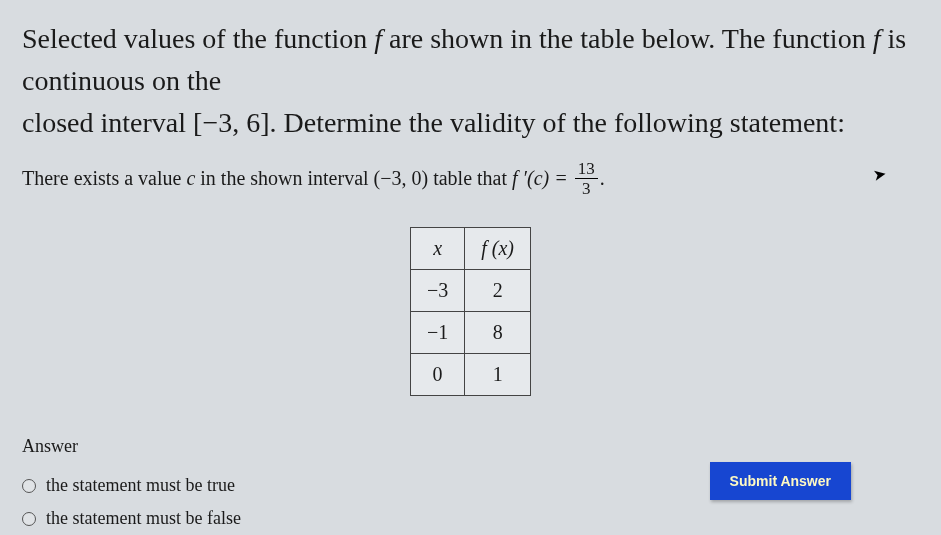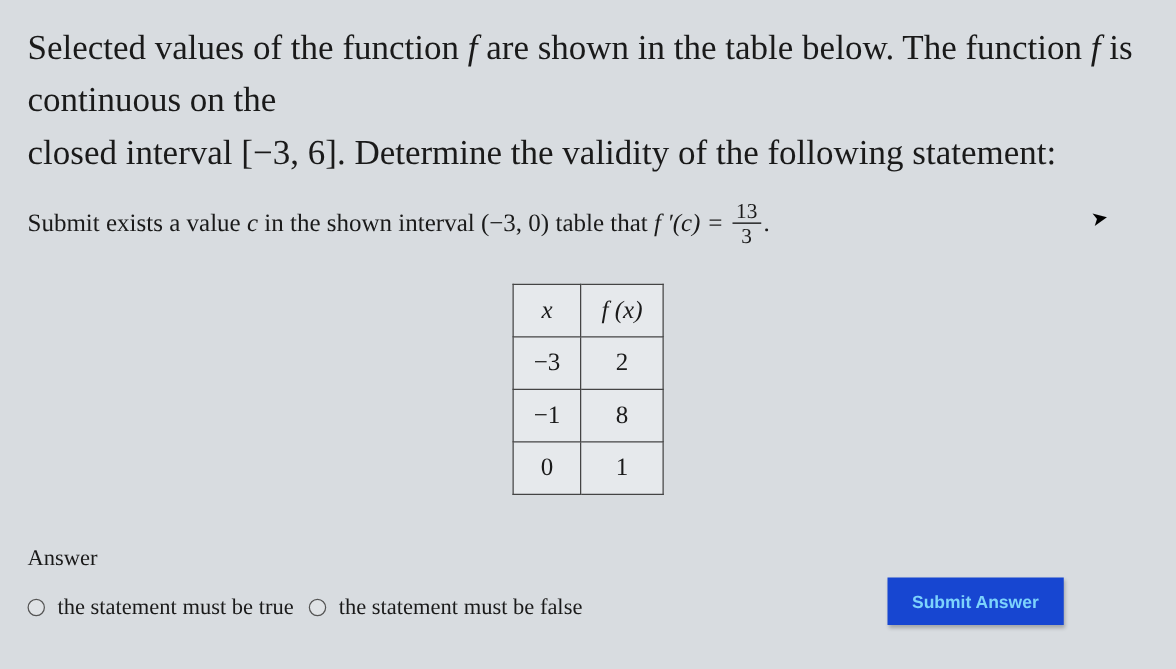--- a/index.html
+++ b/index.html
@@ -93,7 +93,7 @@
 </div>
 
 <div class="statement">
-  <span>Submit exists a value </span><span class="mi">c</span><span> in the shown interval </span><span>(−3, 0)</span><span> table that </span><span class="mi">f ′(c) = </span><span class="frac"><span class="num">13</span><span class="den">3</span></span><span>.</span>
+  <span>There exists a value </span><span class="mi">c</span><span> in the shown interval </span><span>(−3, 0)</span><span> table that </span><span class="mi">f ′(c) = </span><span class="frac"><span class="num">13</span><span class="den">3</span></span><span>.</span>
 </div>
 
 <div class="table-wrap">

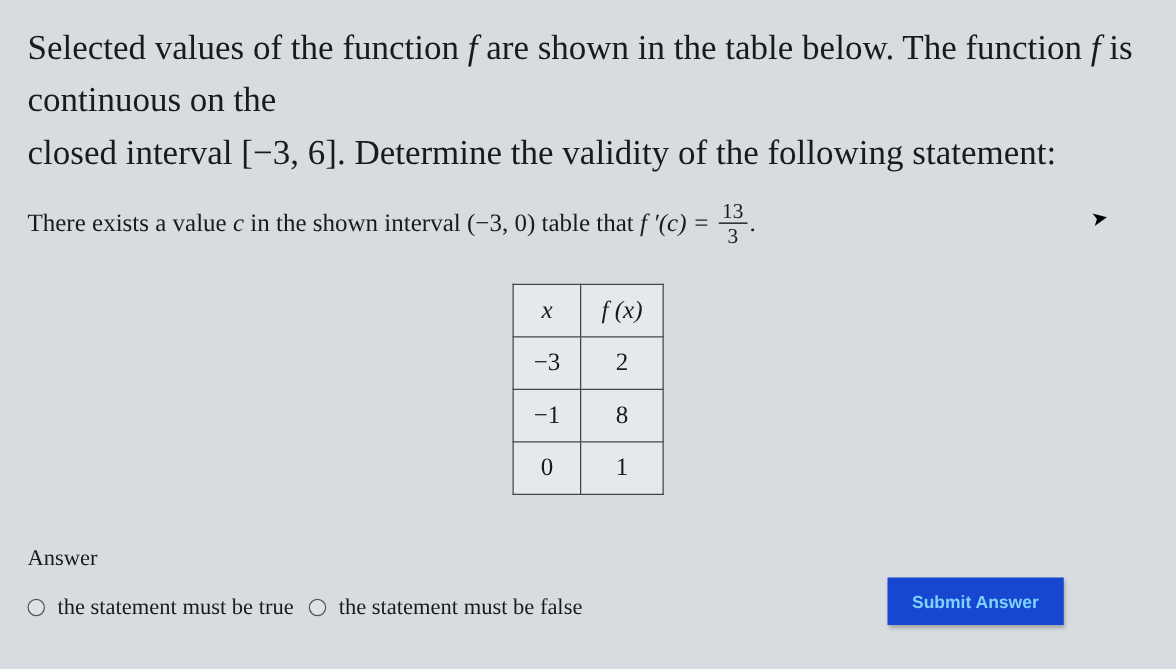--- a/index.html
+++ b/index.html
@@ -46,7 +46,7 @@
 
     .answer-section { margin-top: 10px; }
     .answer-heading { font-size: 18px; margin-bottom: 18px; }
-    .options { display: flex; flex-direction: row; gap: 12px; }
+    .options { display: flex; flex-direction: column; gap: 12px; }
     .option {
       display: flex;
       align-items: center;

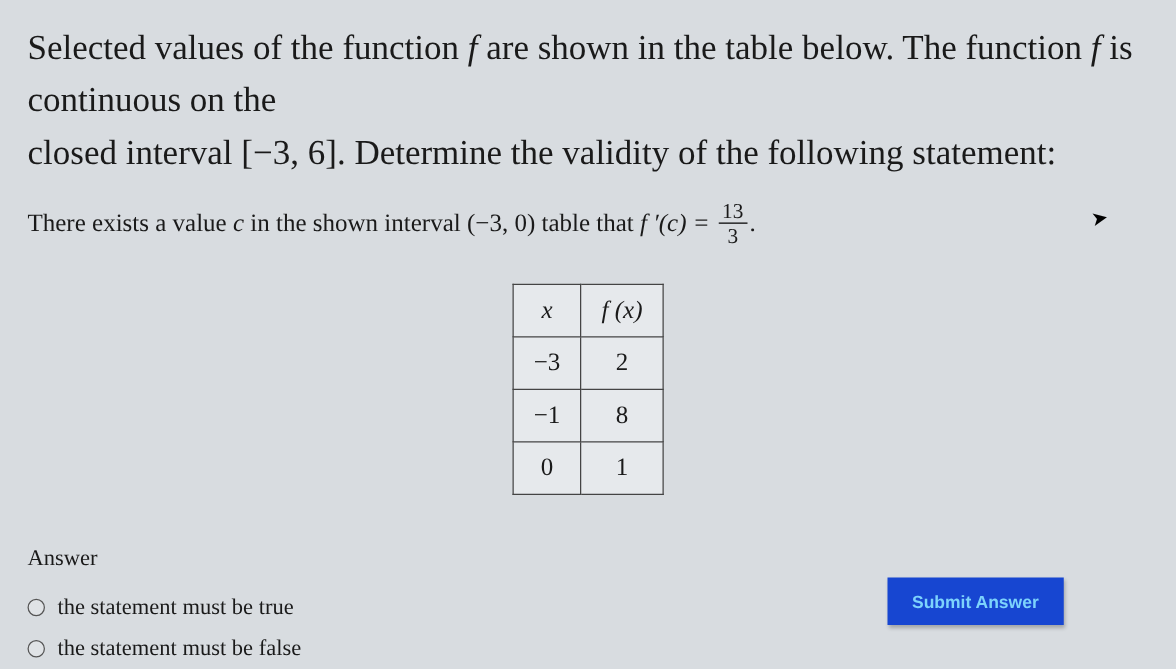--- a/index.html
+++ b/index.html
@@ -66,7 +66,7 @@
       right: 90px;
       bottom: 35px;
       background: #1746d1;
-      color: #7dd3fc;
+      color: #fef9c3;
       font-family: Arial, sans-serif;
       font-size: 14px;
       font-weight: bold;

